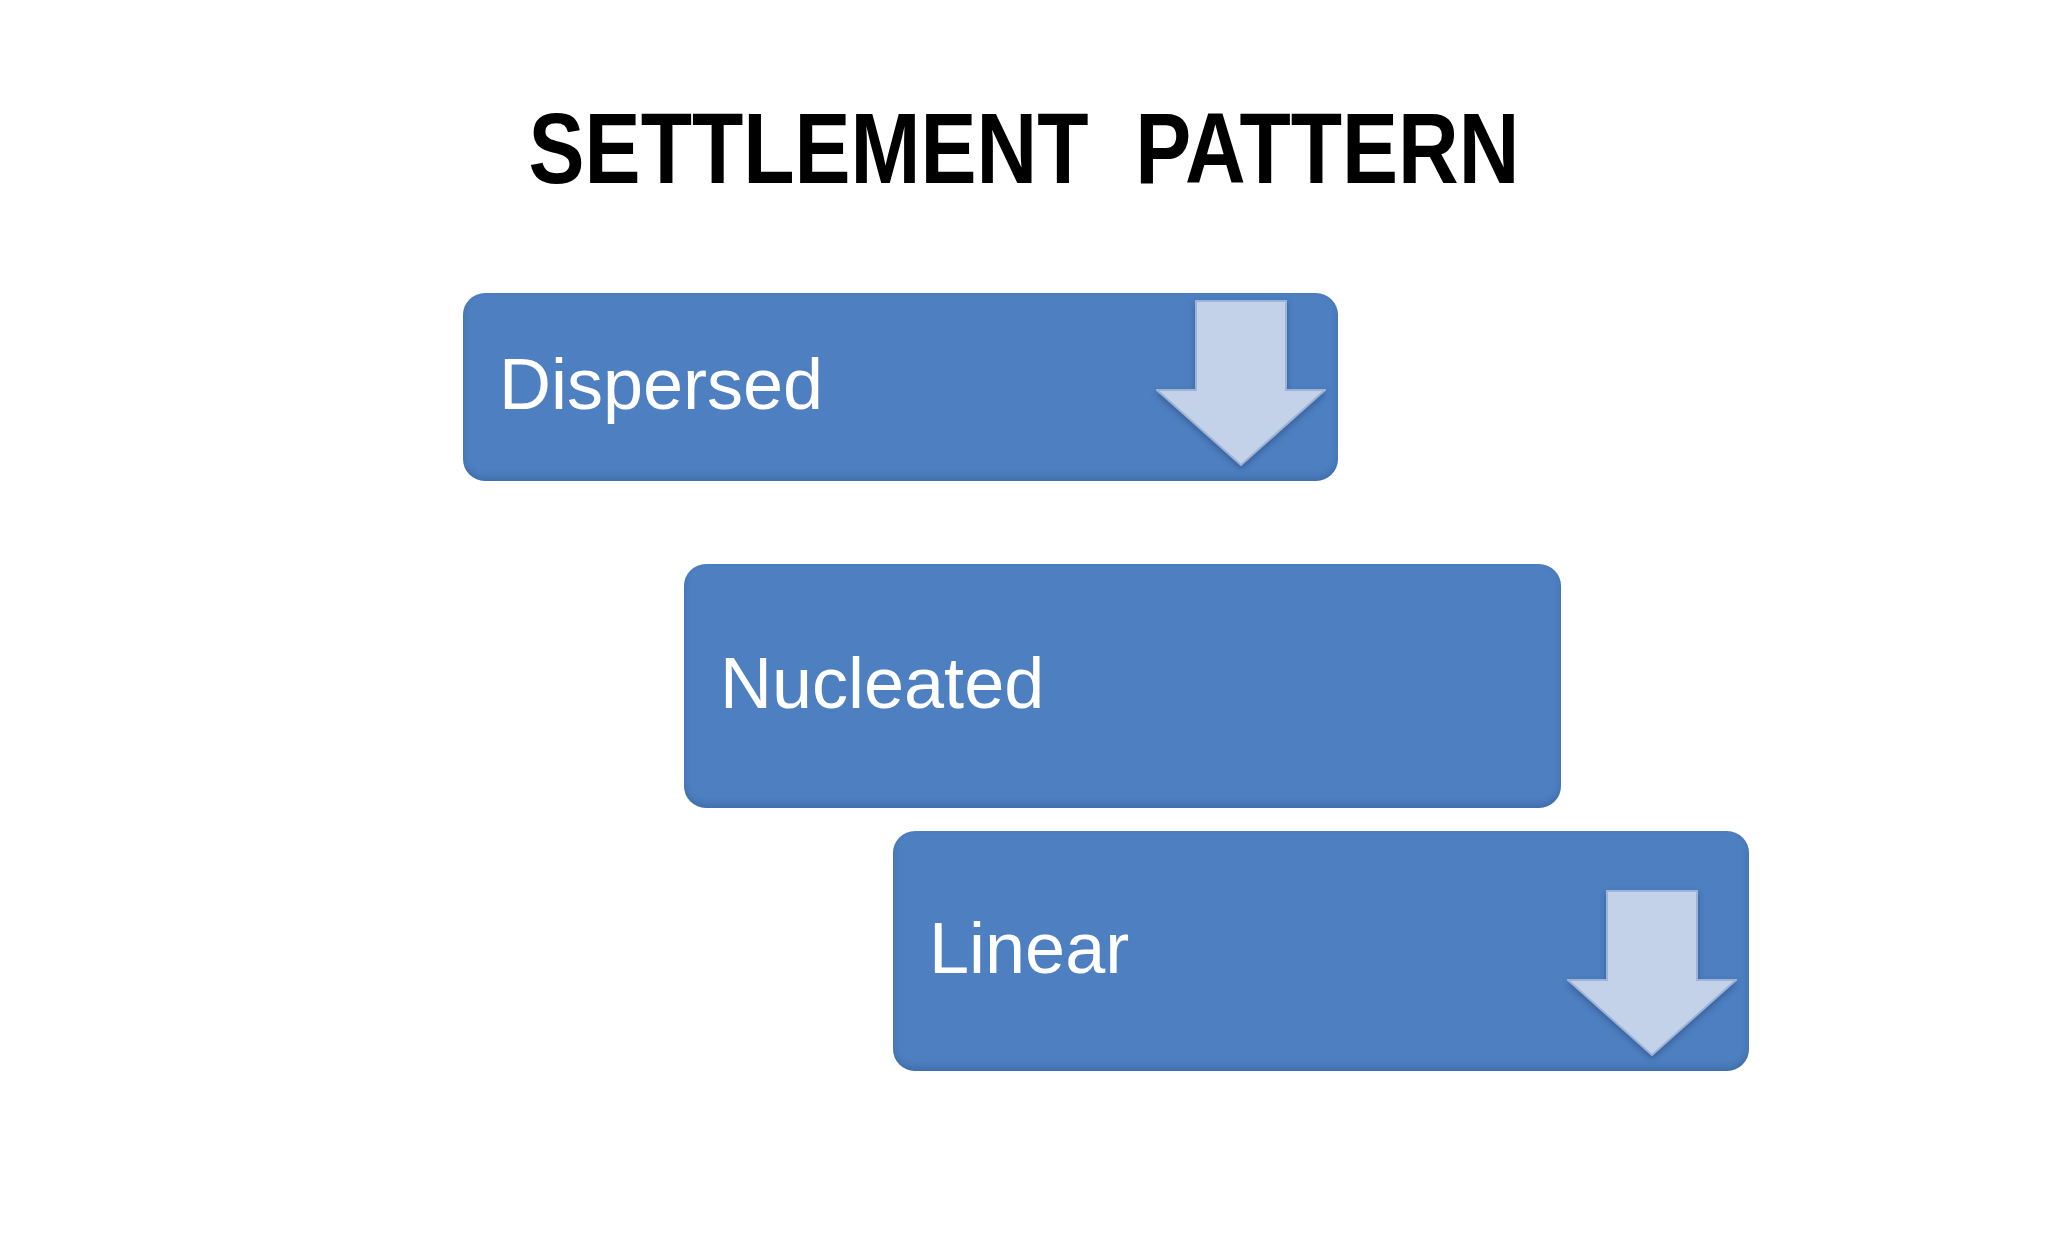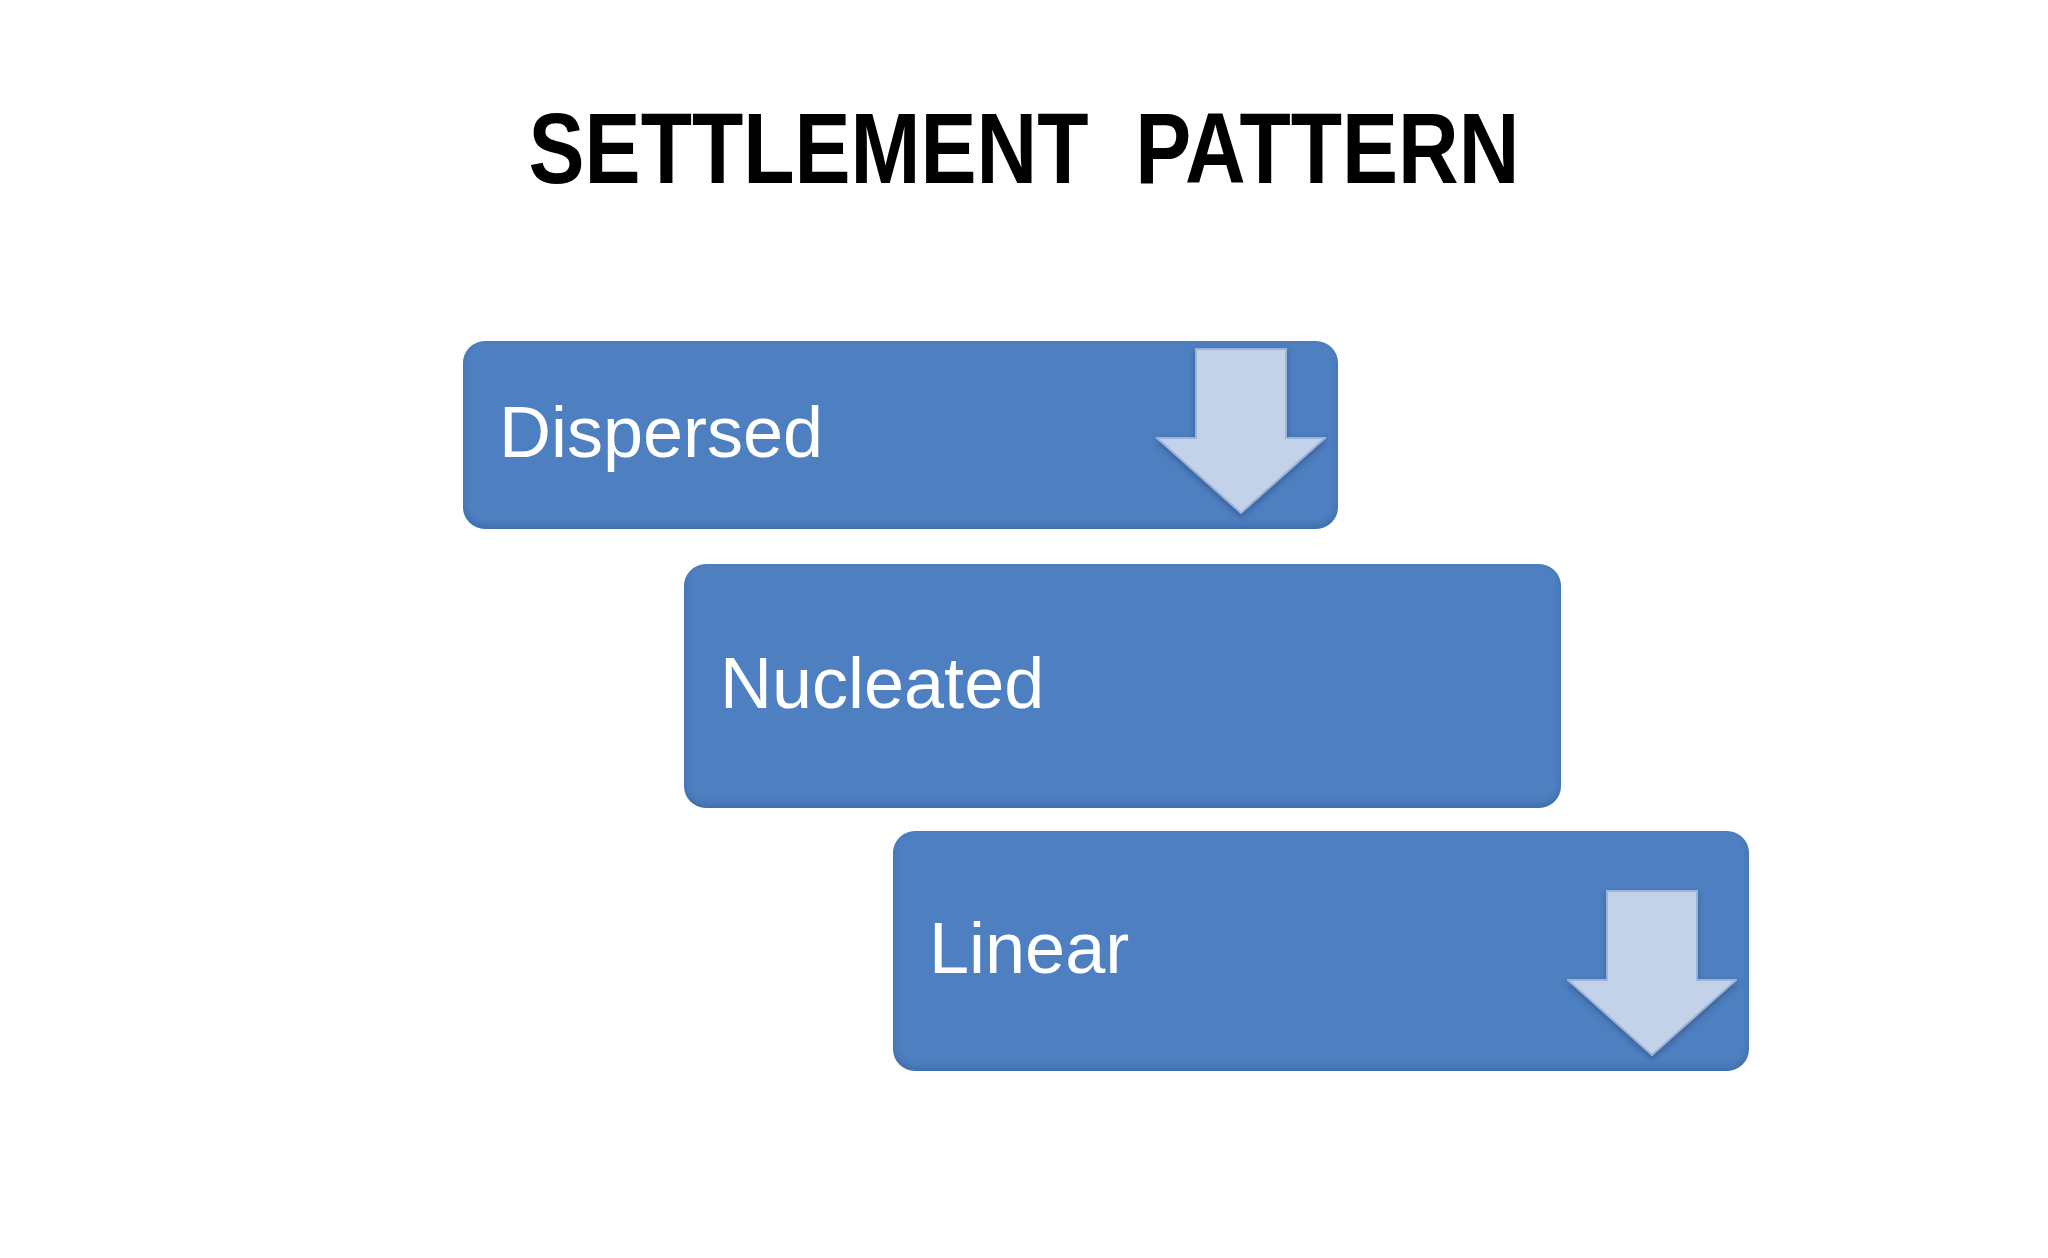--- a/index.html
+++ b/index.html
@@ -47,7 +47,7 @@
     padding-bottom: 6px;
     white-space: pre;
   }
-  .step-1 { left: 463px; top: 293px;  width: 875px; height: 188px; margin-top: 48px; }
+  .step-1 { left: 463px; top: 293px;  width: 875px; height: 188px; }
   .step-2 { left: 684px; top: 564px;  width: 877px; height: 244px; }
   .step-3 { left: 893px; top: 831px;  width: 856px; height: 240px; align-items: center; }
   .arrow {

